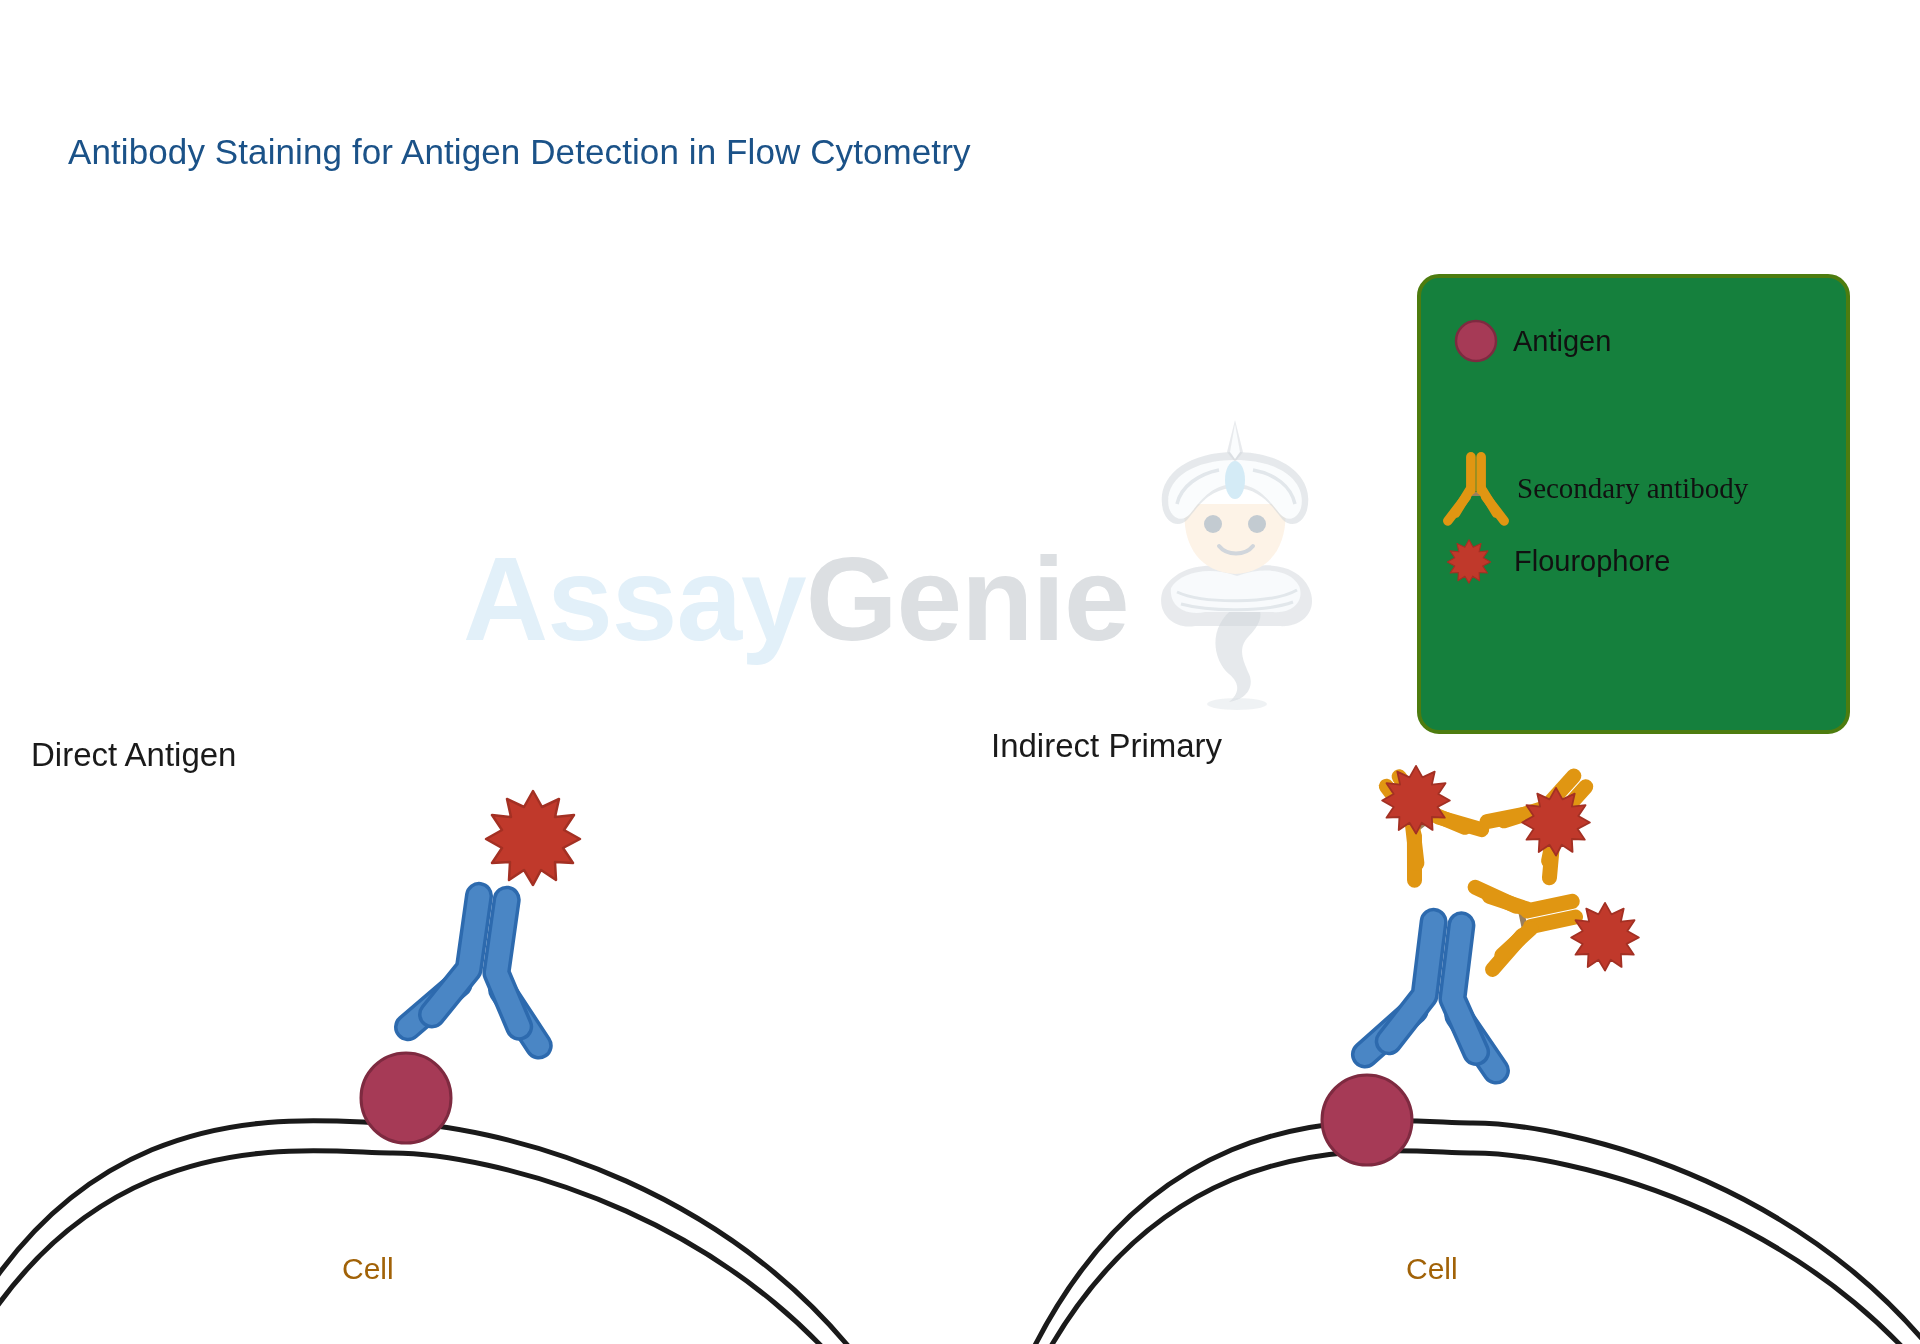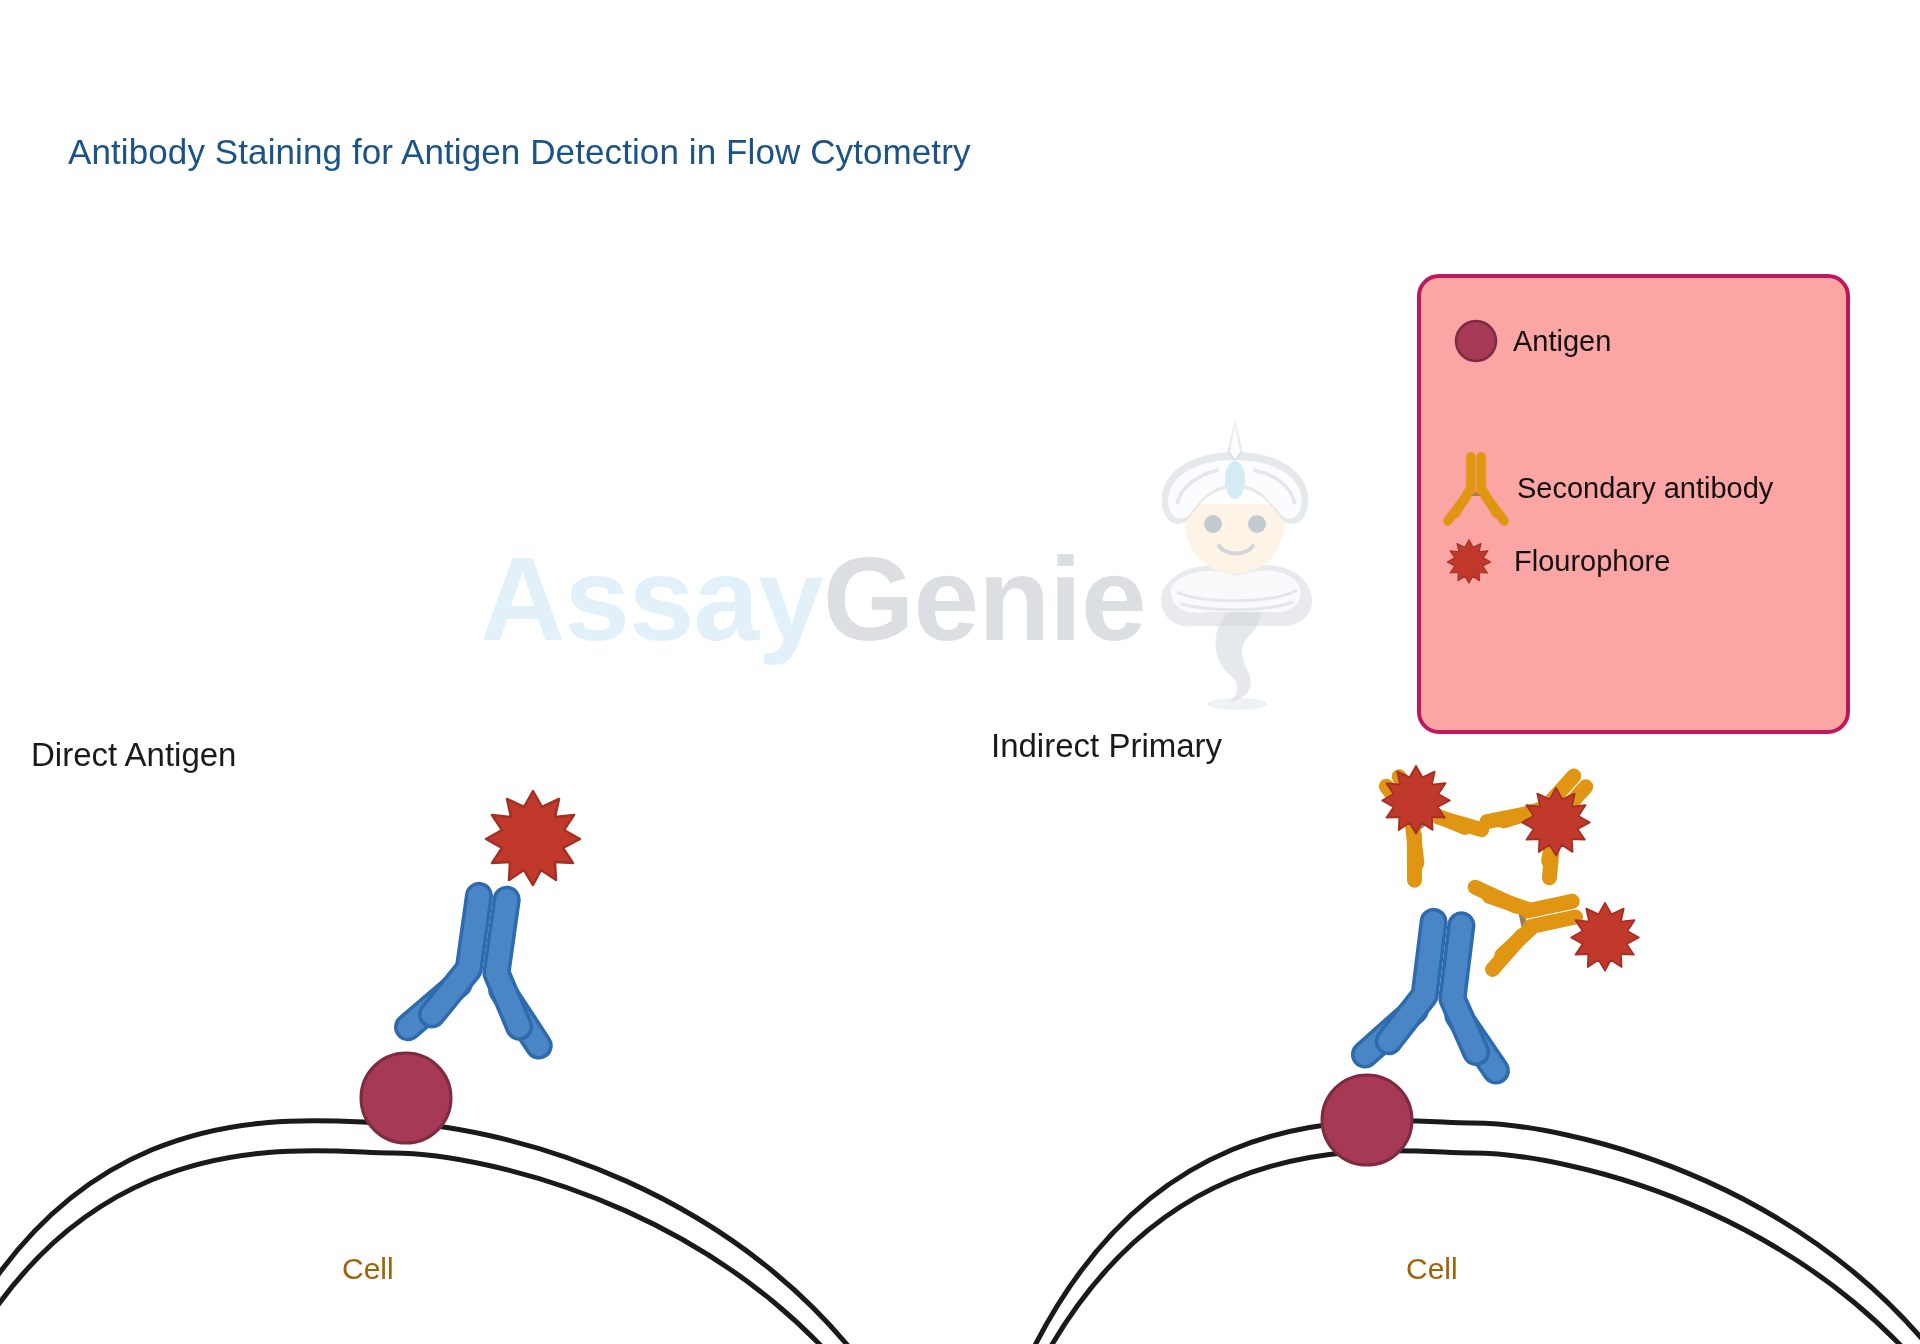--- a/index.html
+++ b/index.html
@@ -52,9 +52,9 @@
     top: 274px;
     width: 433px;
     height: 460px;
-    border: 4px solid #be185d;
+    border: 4px solid #4d7c0f;
     border-radius: 22px;
-    background: #fca5a5;
+    background: #15803d;
     box-sizing: border-box;
   }
   .legend-row {

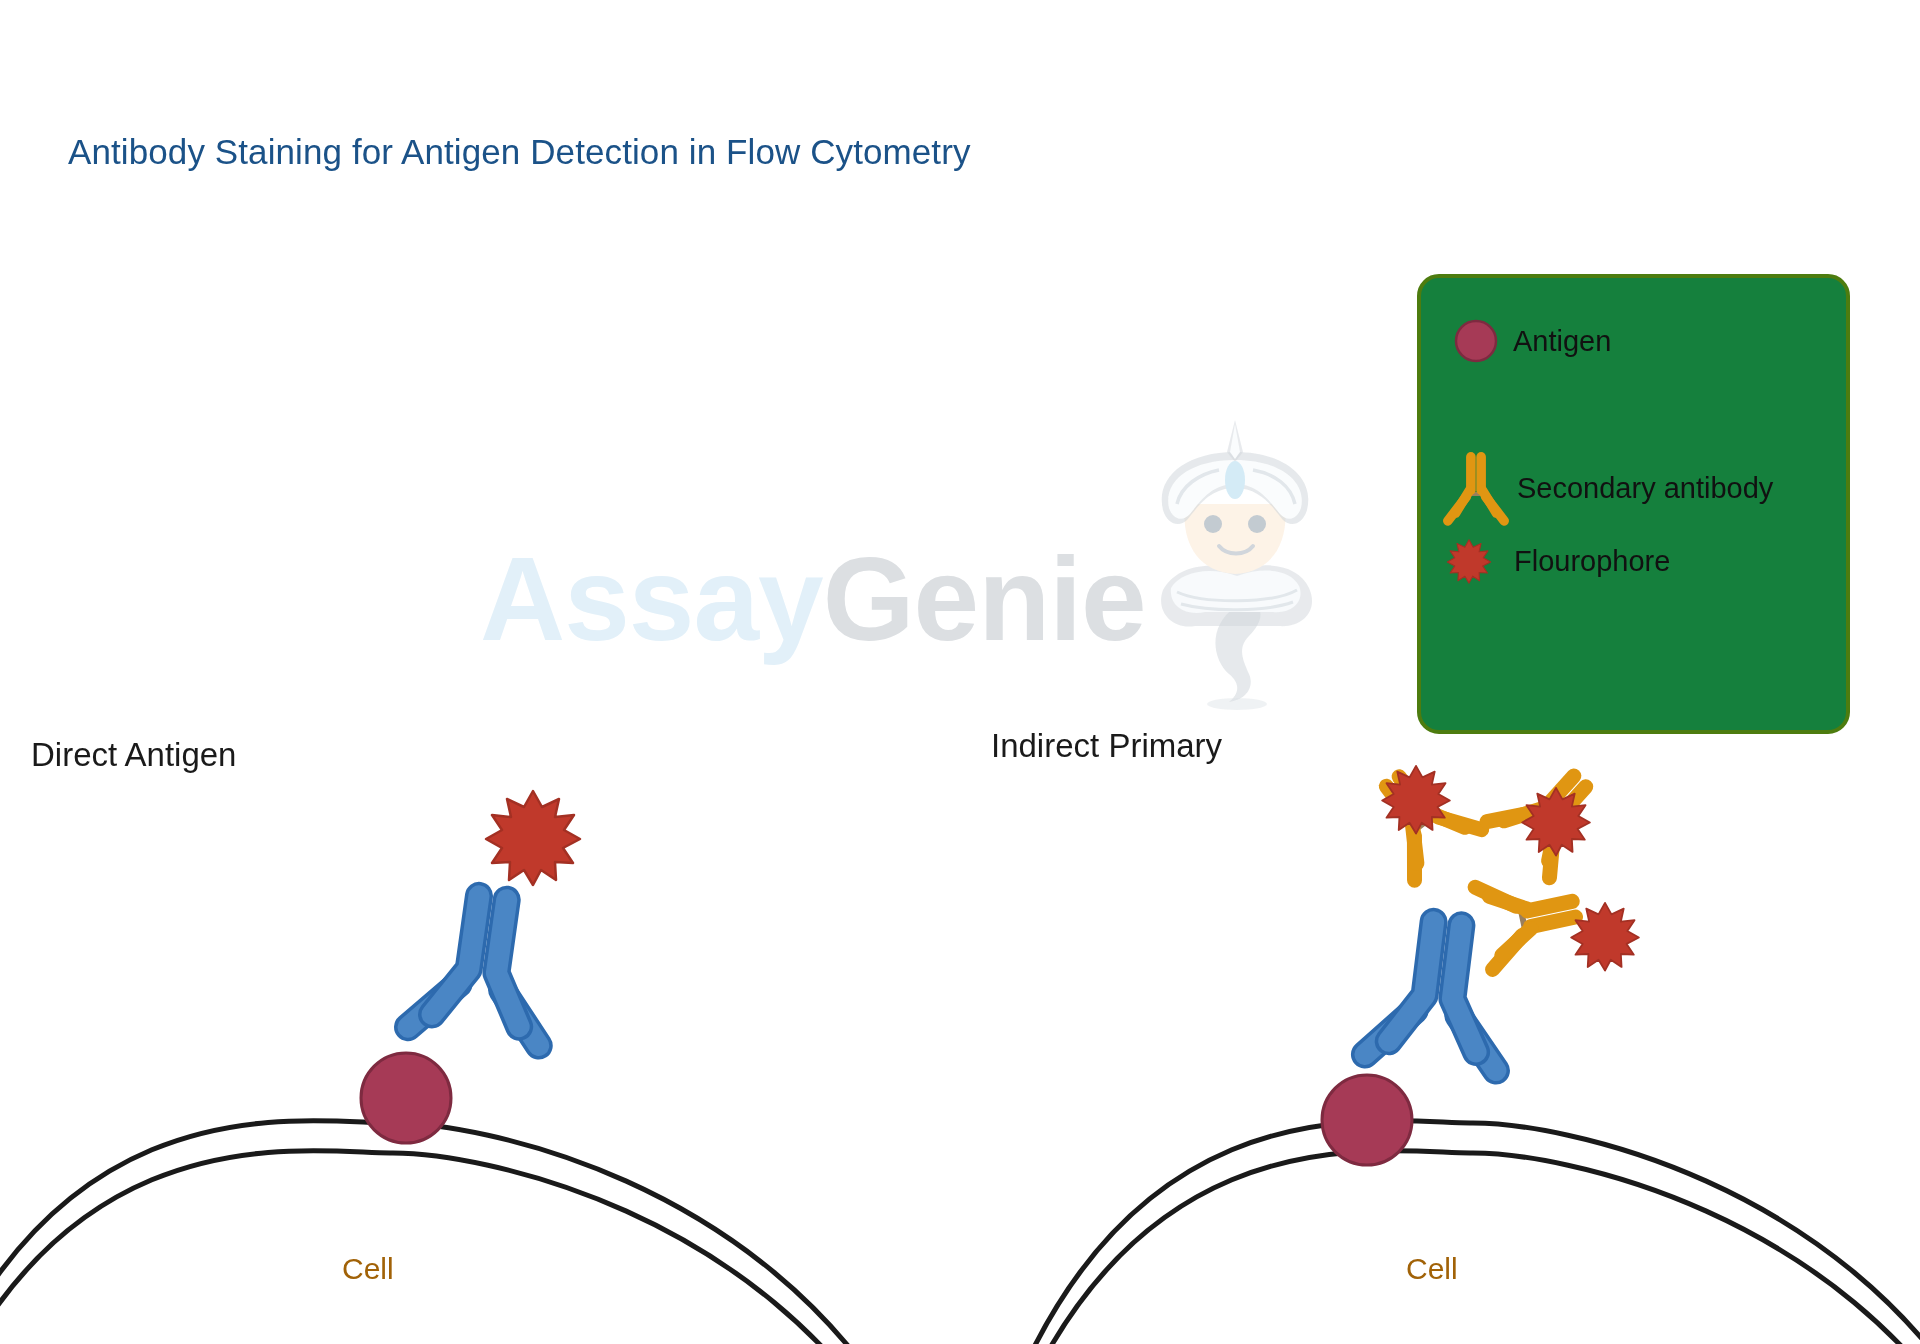--- a/index.html
+++ b/index.html
@@ -75,7 +75,7 @@
   .legend-icon { flex: 0 0 auto; display: block; }
   #legend-row-antigen   .legend-text { margin-left: 14px; }
   #legend-row-primary   .legend-text { margin-left: 4px; }
-  #legend-row-secondary .legend-text { margin-left: 2px; }
+  #legend-row-secondary .legend-text { margin-left: 2px; font-family: Liberation Serif, serif; }
   #legend-row-fluoro    .legend-text { margin-left: 22px; }
 
   

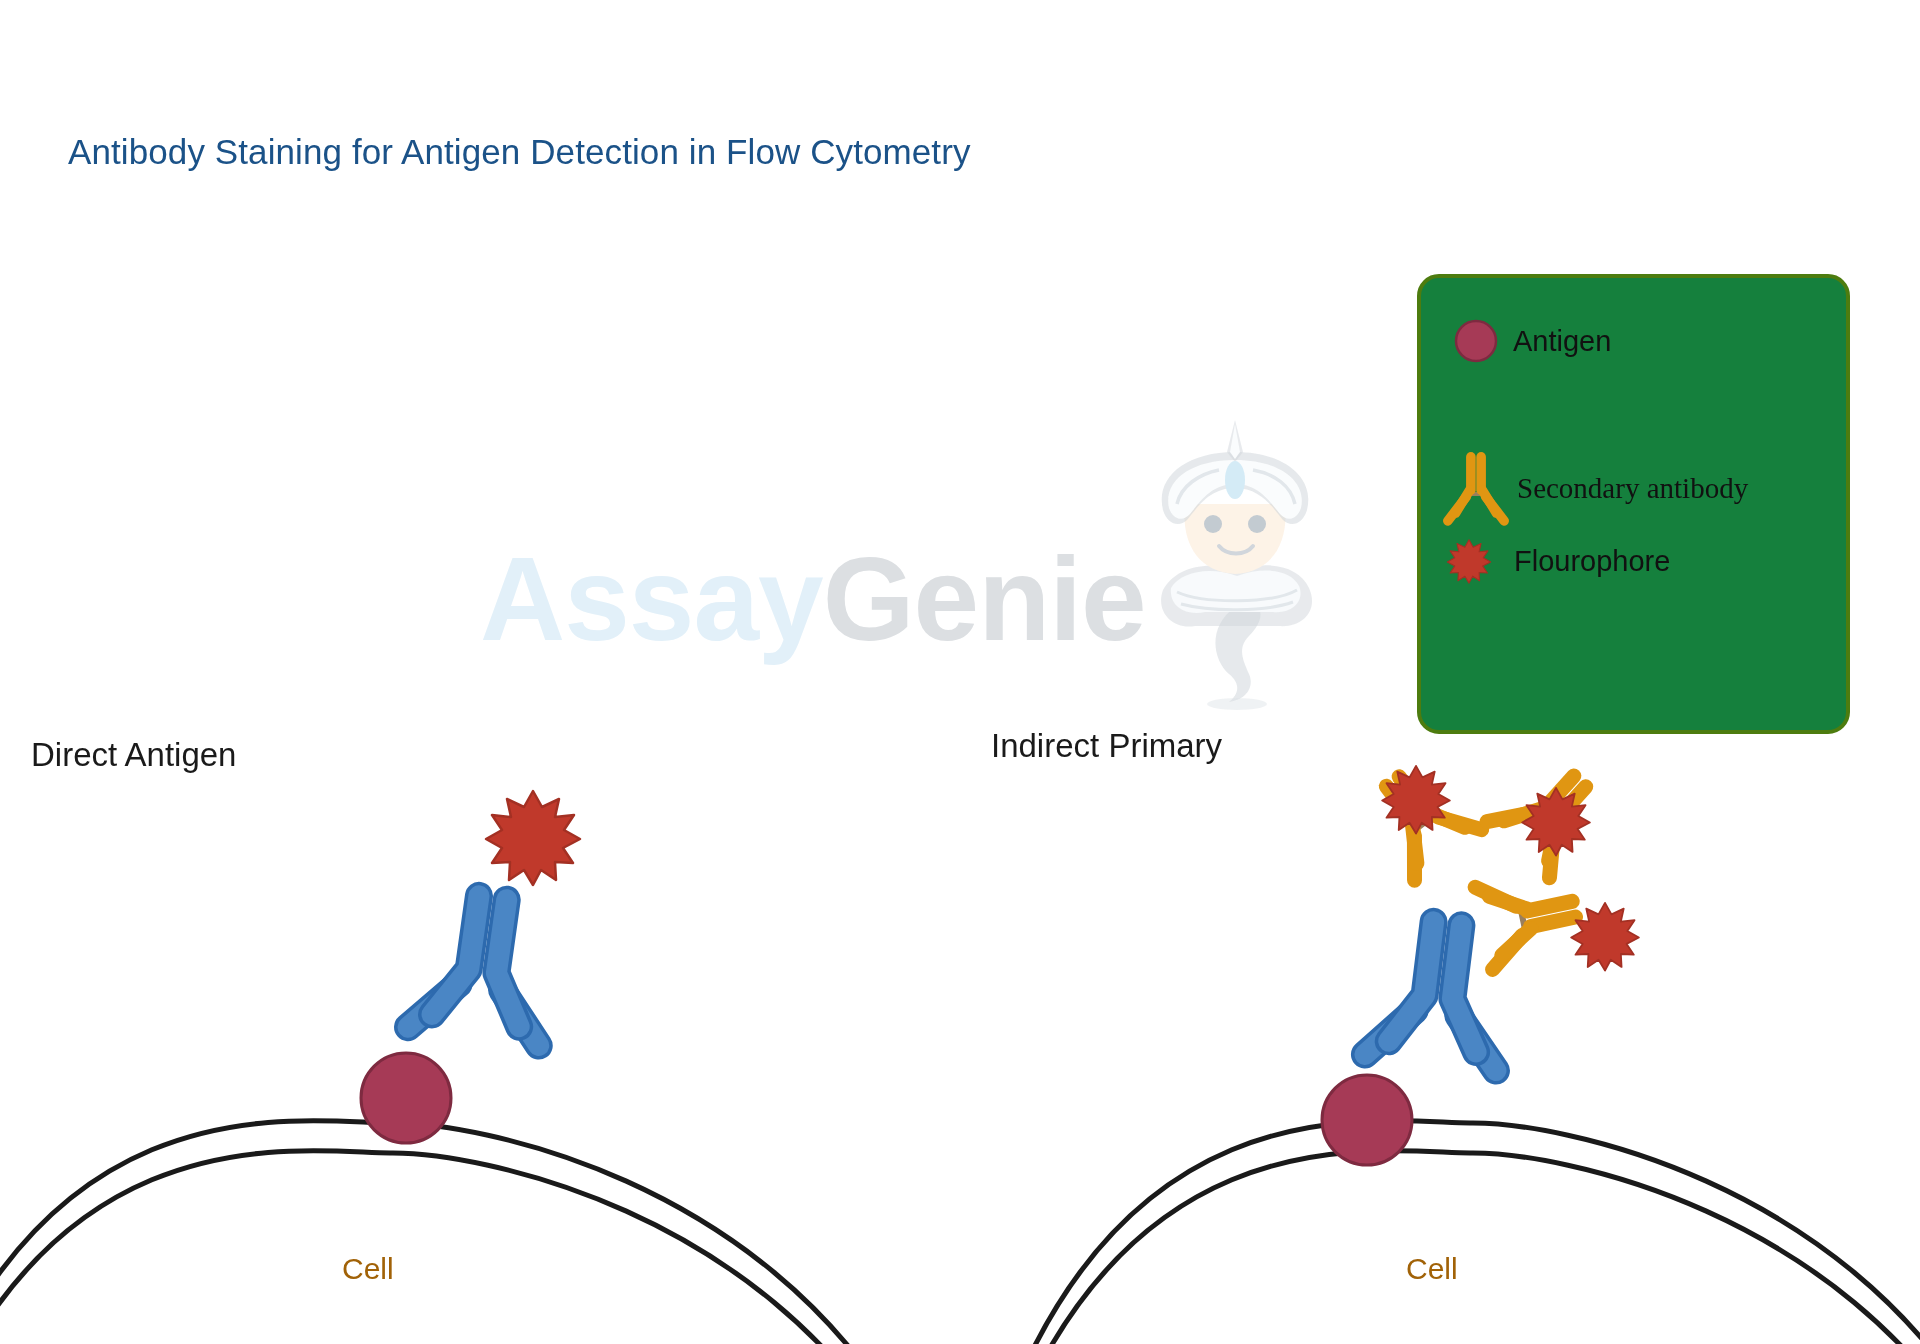--- a/index.html
+++ b/index.html
@@ -81,7 +81,7 @@
   
   #watermark-wordmark {
     position: absolute;
-    left: 480px;
+    left: 463px;
     top: 531px;
     font-size: 118px;
     font-weight: bold;

